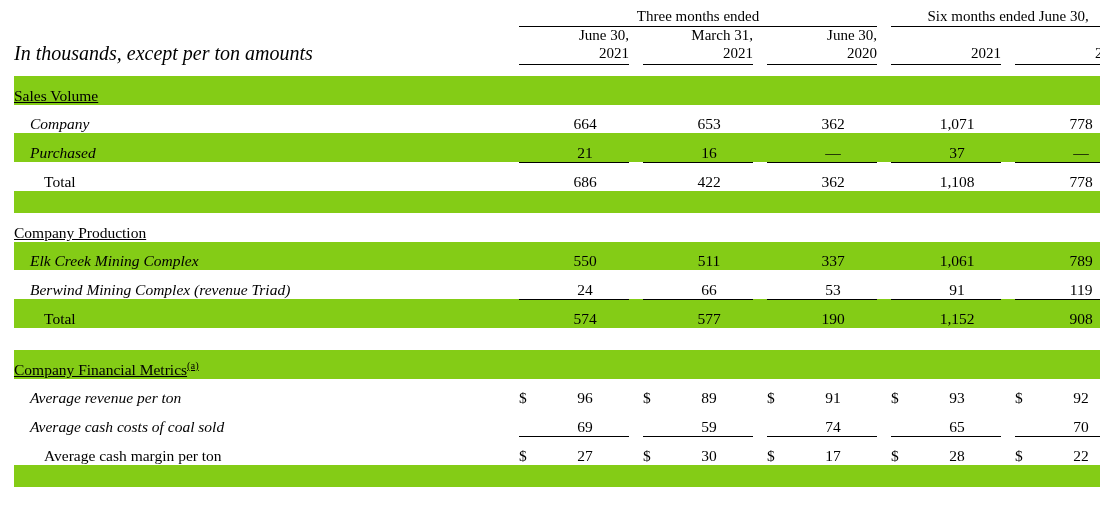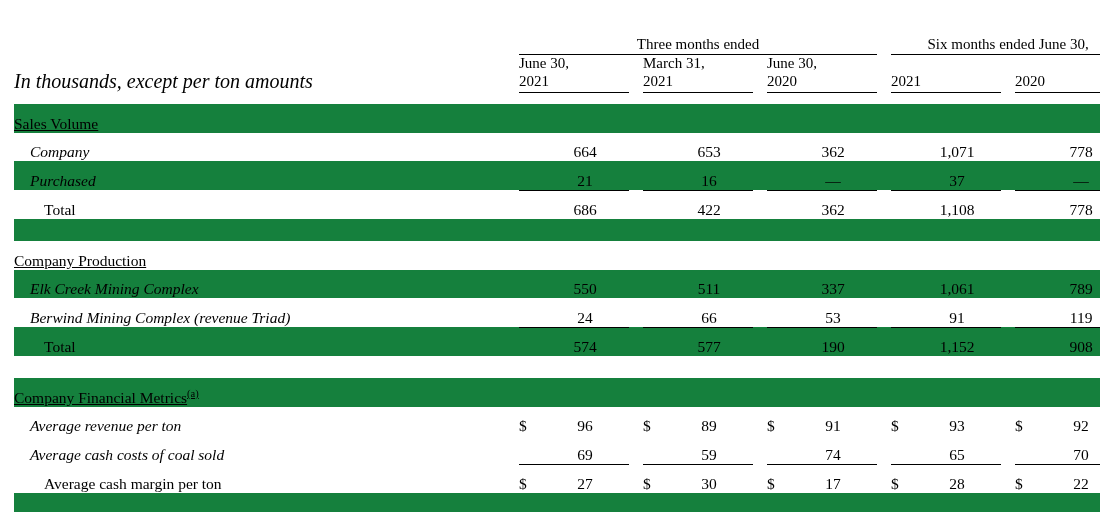--- a/index.html
+++ b/index.html
@@ -20,7 +20,6 @@
     height: 396px;
     box-sizing: border-box;
     padding: 8px 28px 0 14px;
-    margin-top: 28px;
   }
   table.fin {
     width: 1072px;

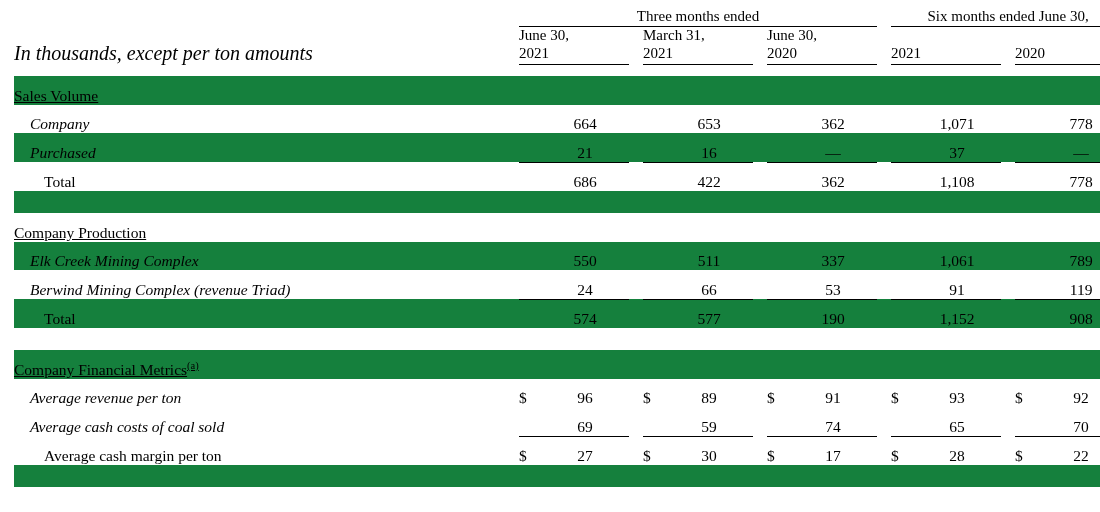--- a/index.html
+++ b/index.html
@@ -52,7 +52,7 @@
     padding-bottom: 1px;
   }
   .hdr-col {
-    text-align: left;
+    text-align: right;
     font-weight: bold;
     font-size: 15px;
     line-height: 1.18;

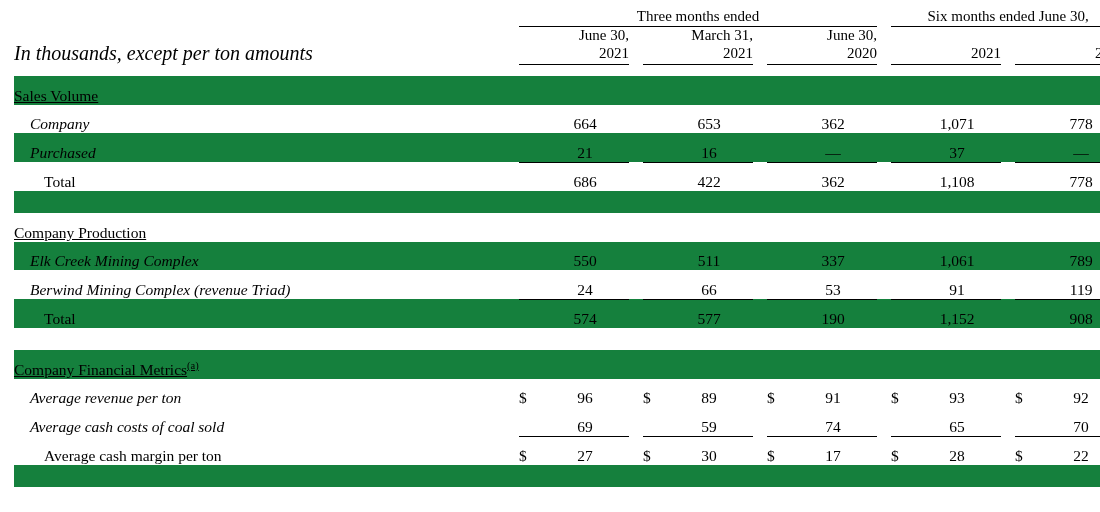--- a/index.html
+++ b/index.html
@@ -71,7 +71,7 @@
   .spacer-row td { height: 11px; }
 
   
-  tr.band td { background: #15803d; }
+  tr.band td { background: #84cc16; }
   td.label { padding-left: 2px; white-space: nowrap; }
   td.label.ind1 { padding-left: 16px; font-style: italic; }
   td.label.ind2 { padding-left: 30px; }

